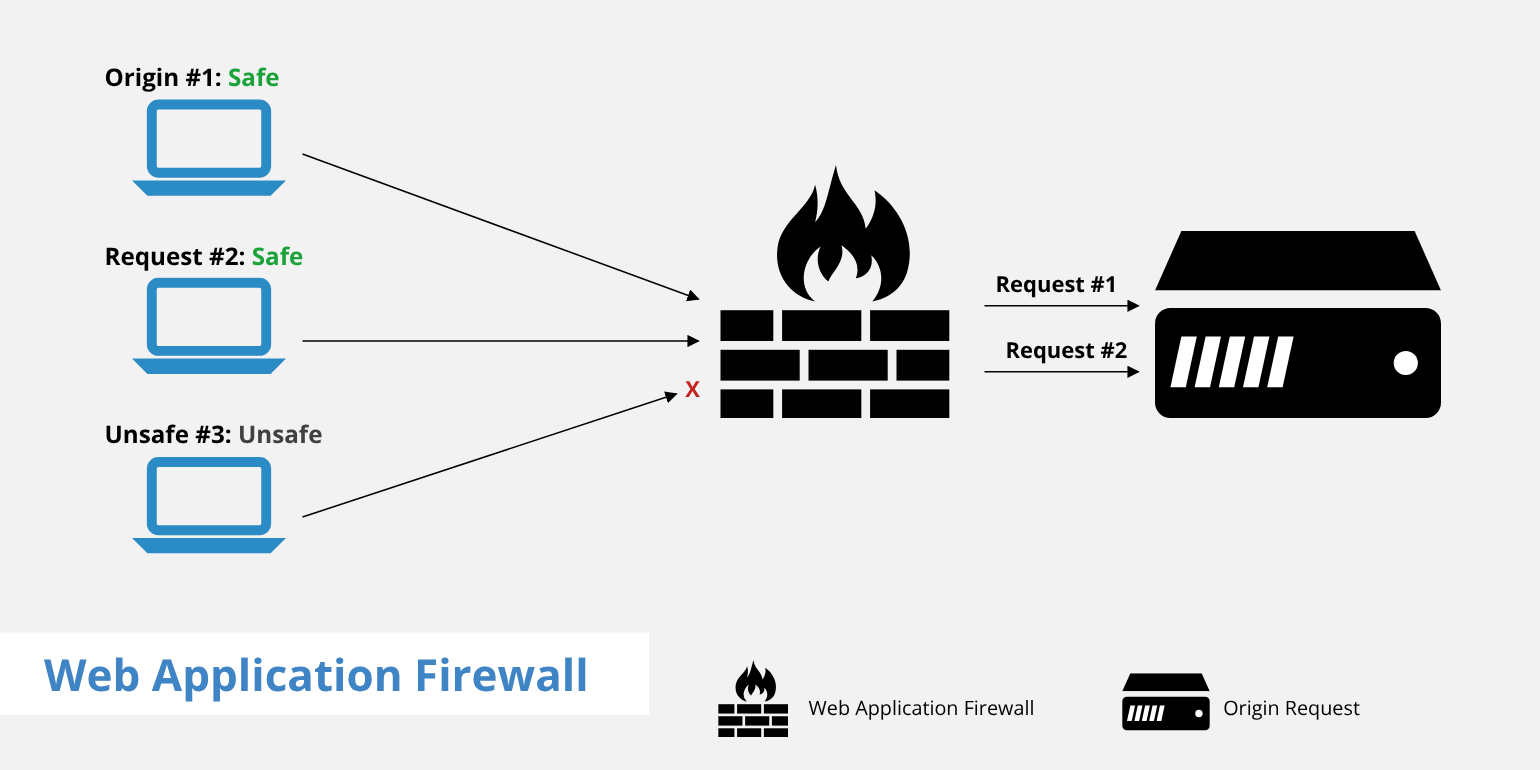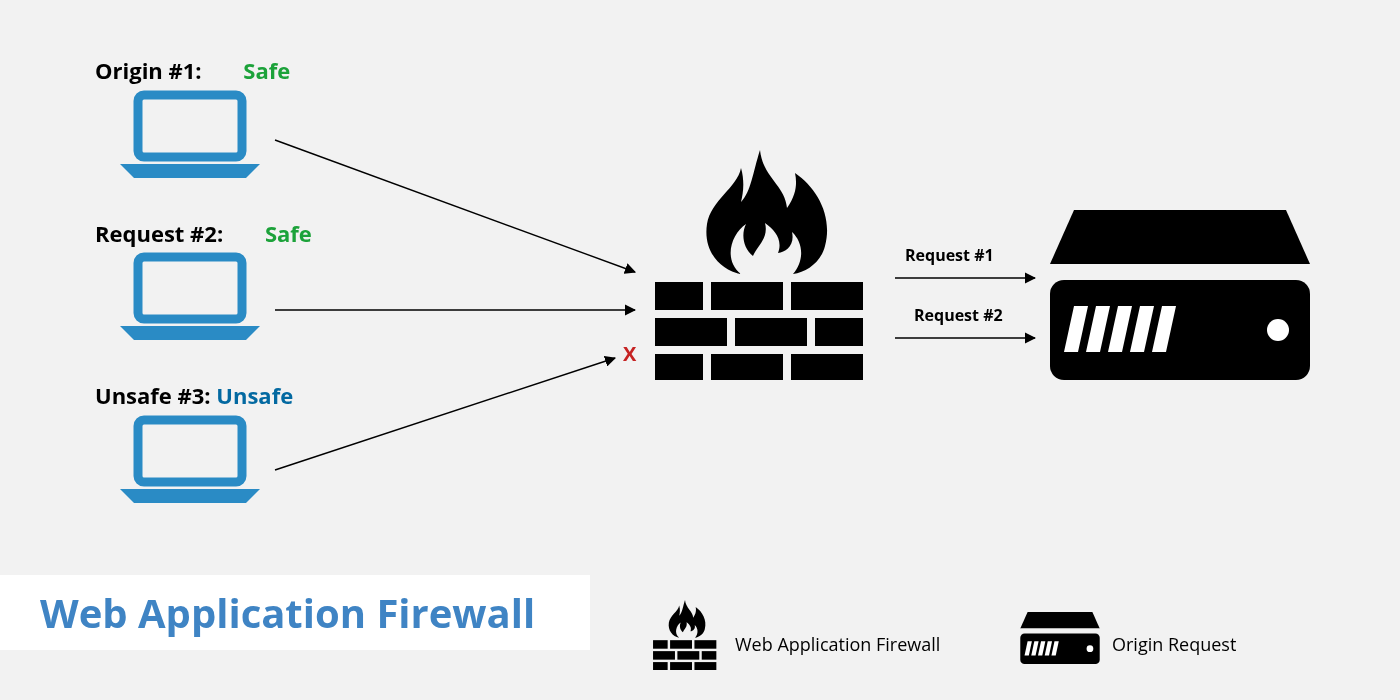--- a/index.html
+++ b/index.html
@@ -24,7 +24,7 @@
     color: #000;
     white-space: nowrap;
   }
-  .safe { color: #1ca23a; margin-left: 36px; }
+  .safe { color: #1ca23a; }
   .unsafe { color: #0369a1; }
   
   .laptop-wrap {

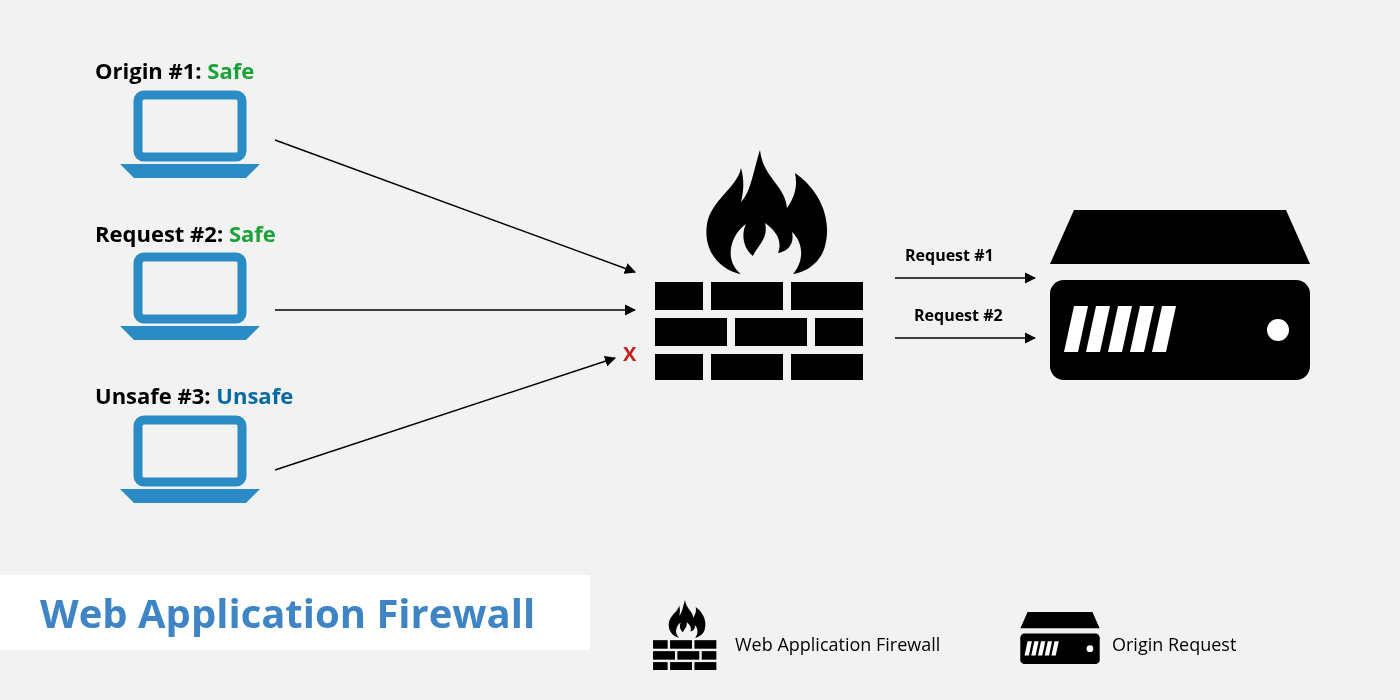--- a/index.html
+++ b/index.html
@@ -56,7 +56,7 @@
   
   .passed-label {
     position: absolute;
-    font-size: 16px;
+    font-size: 20px;
     font-weight: 700;
     color: #000;
     white-space: nowrap;

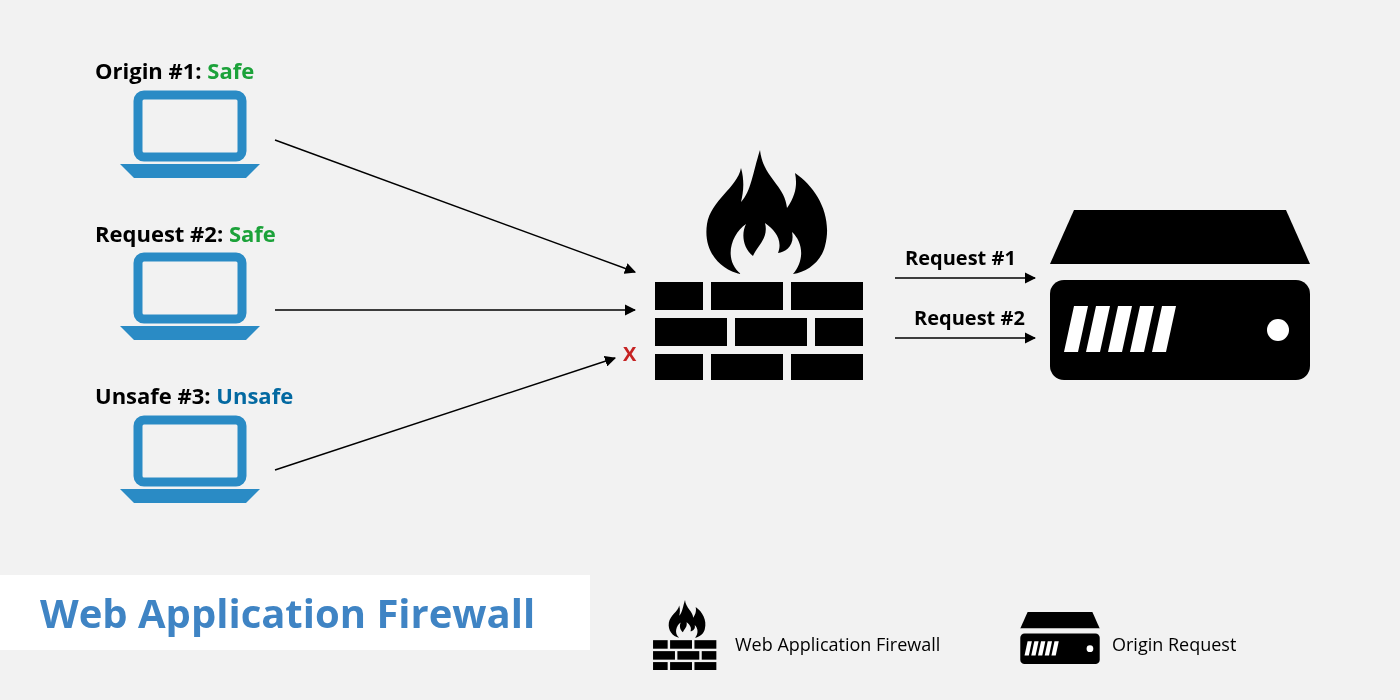--- a/index.html
+++ b/index.html
@@ -25,7 +25,7 @@
     white-space: nowrap;
   }
   .safe { color: #1ca23a; }
-  .unsafe { color: #0369a1; }
+  .unsafe { color: #404040; }
   
   .laptop-wrap {
     position: absolute;

